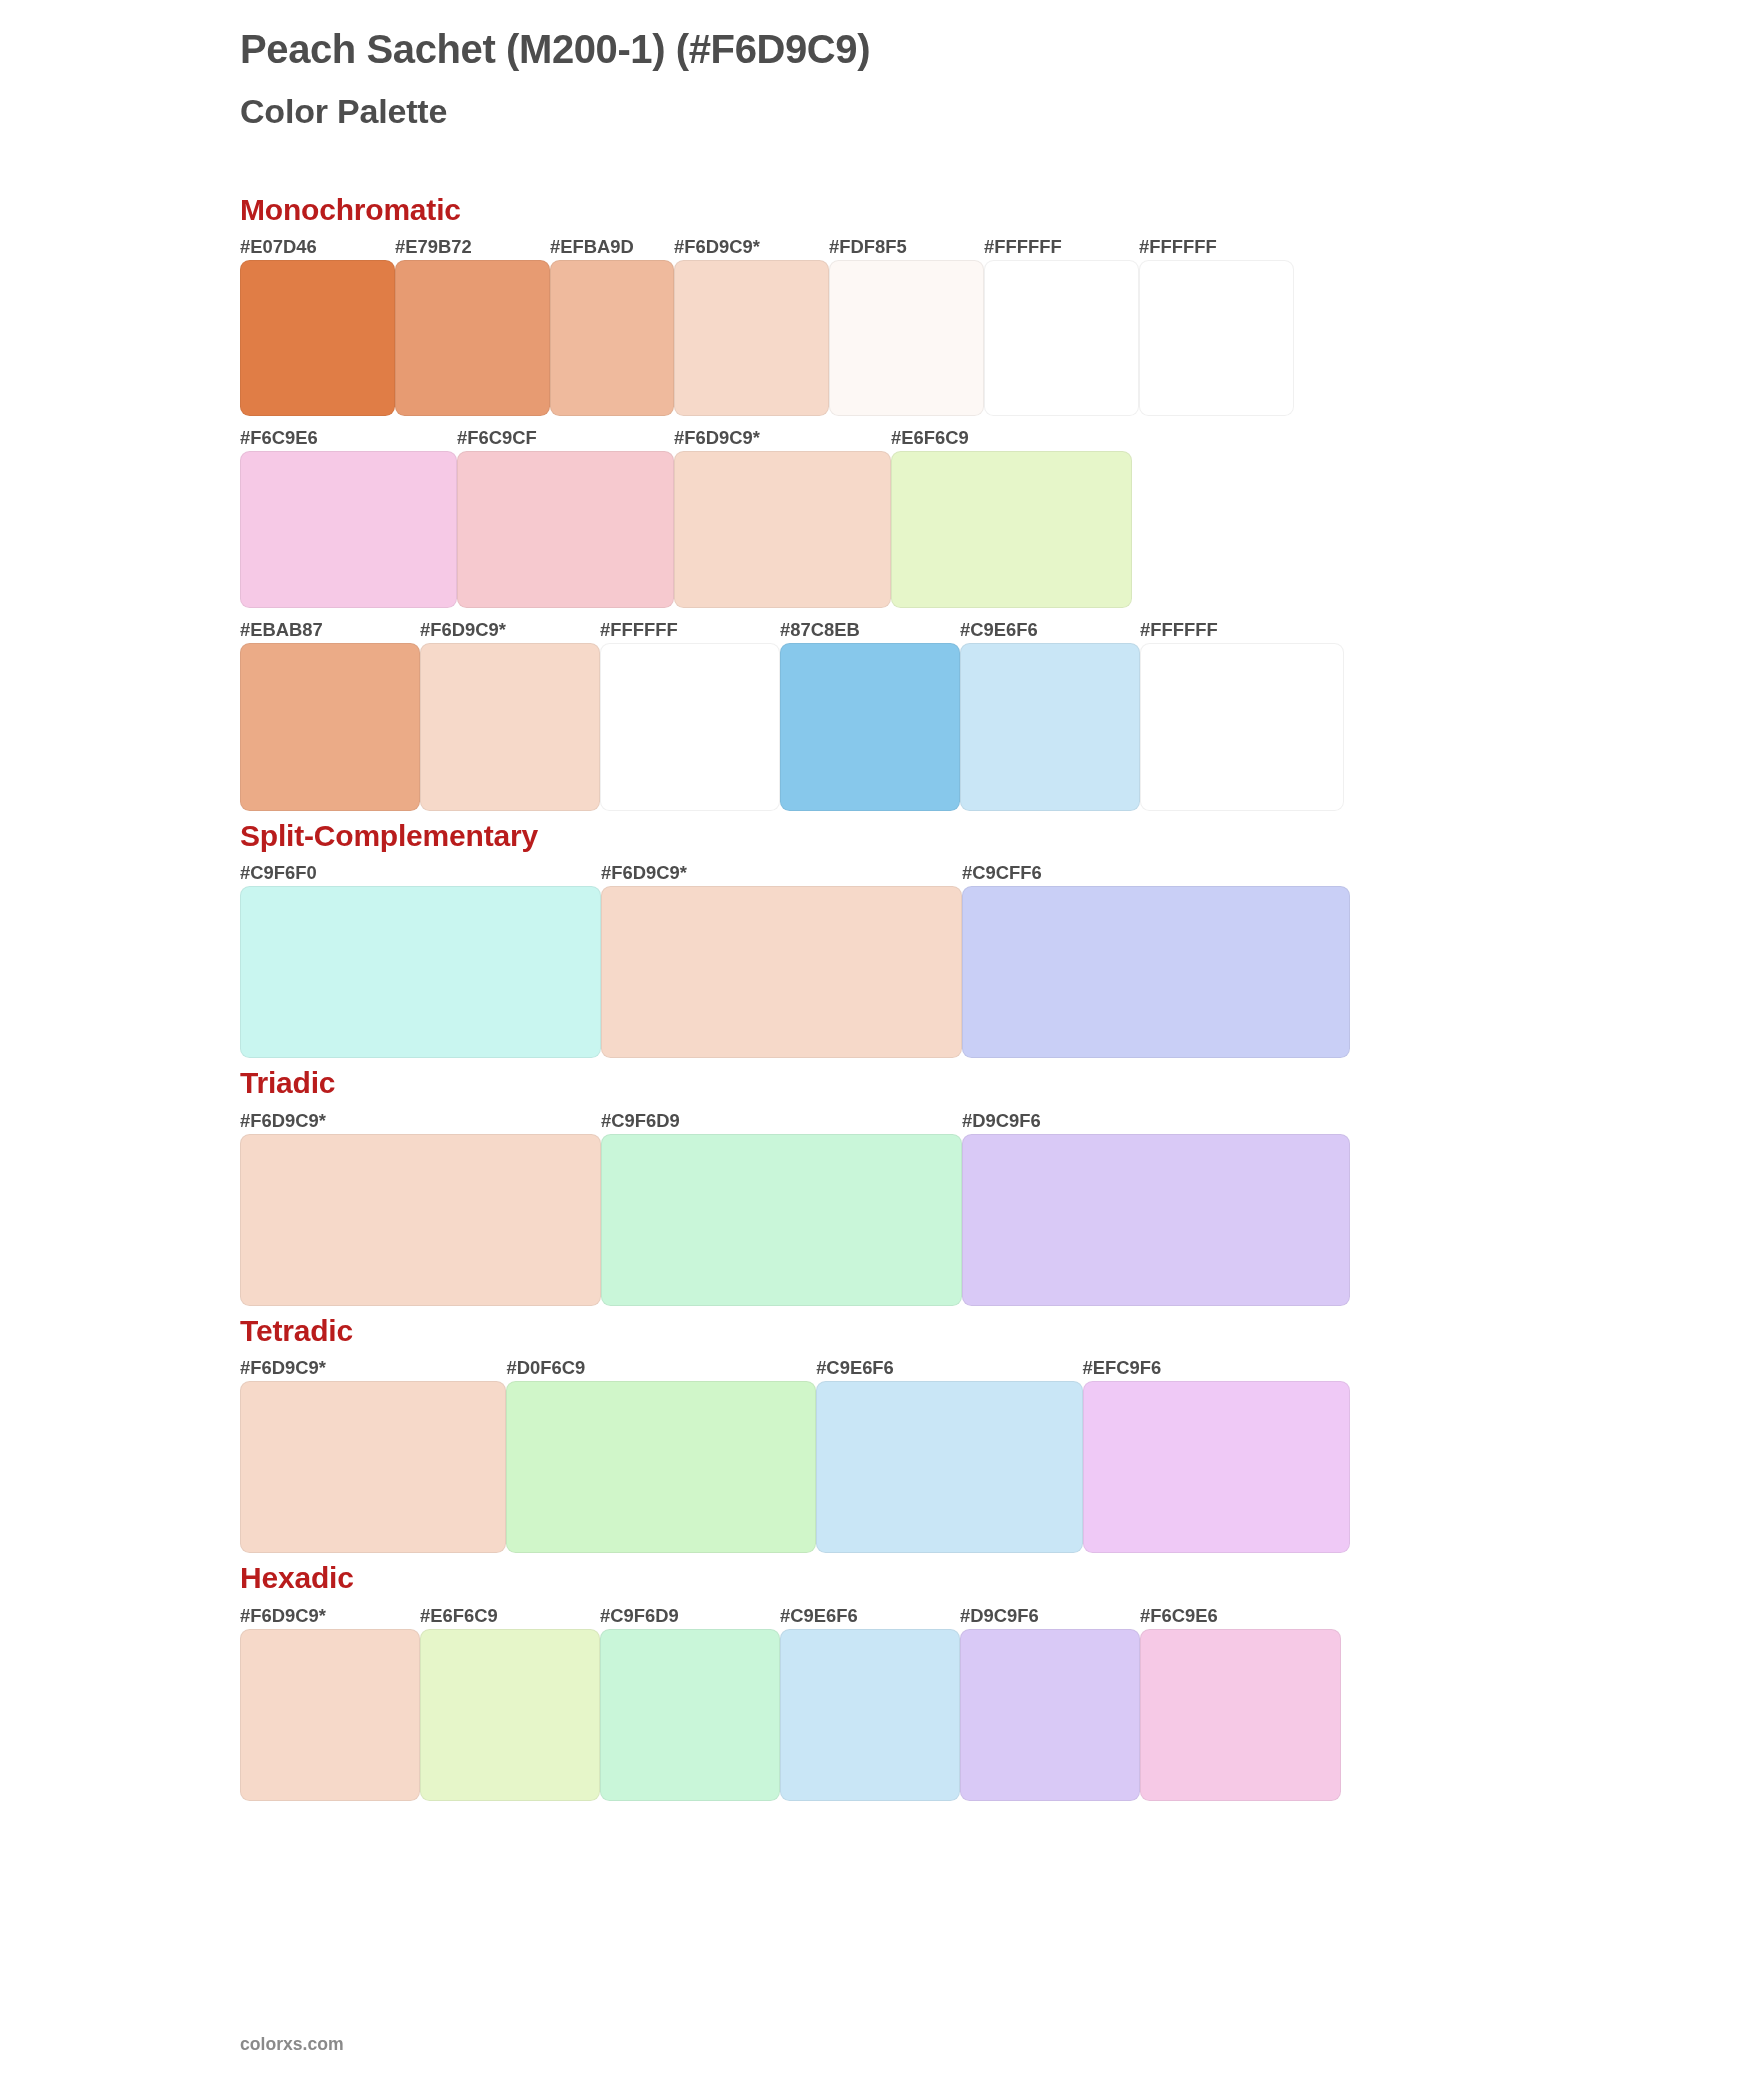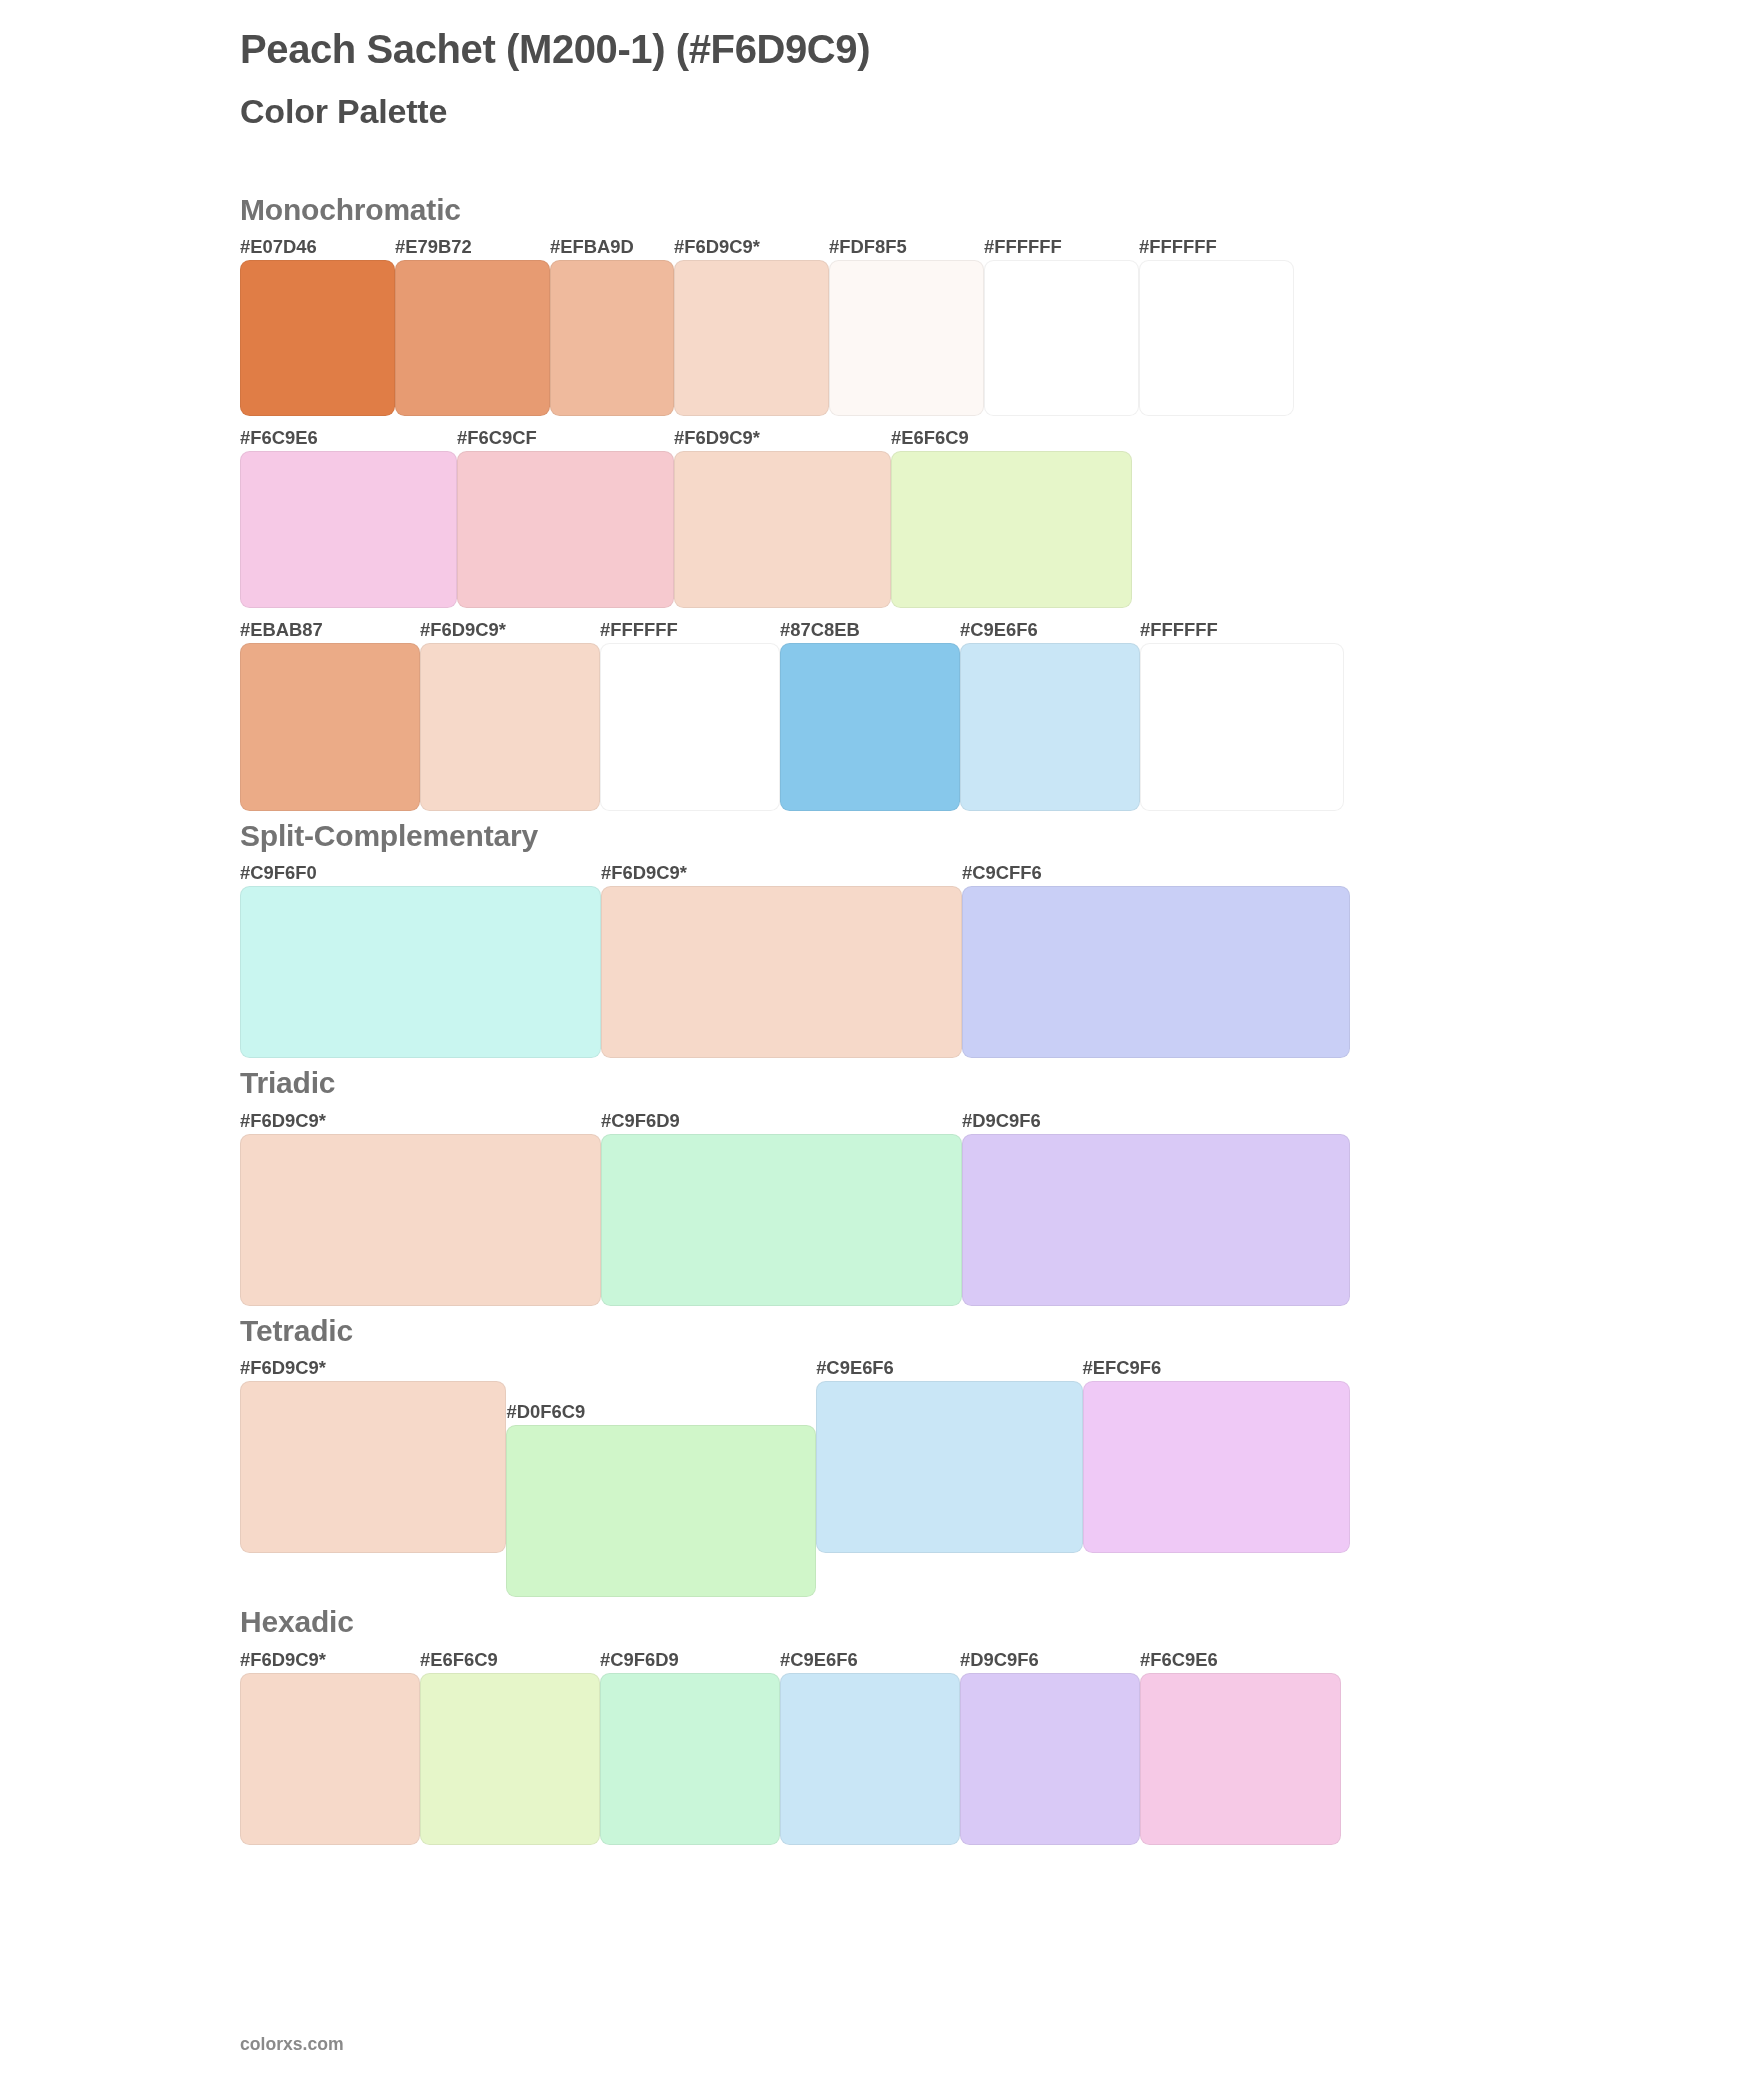--- a/index.html
+++ b/index.html
@@ -48,7 +48,7 @@
   .section-title {
     font-size: 30px;
     font-weight: bold;
-    color: #737373;
+    color: #b91c1c;
     margin: 0 0 6.4px 0;
     letter-spacing: -0.2px;
   }

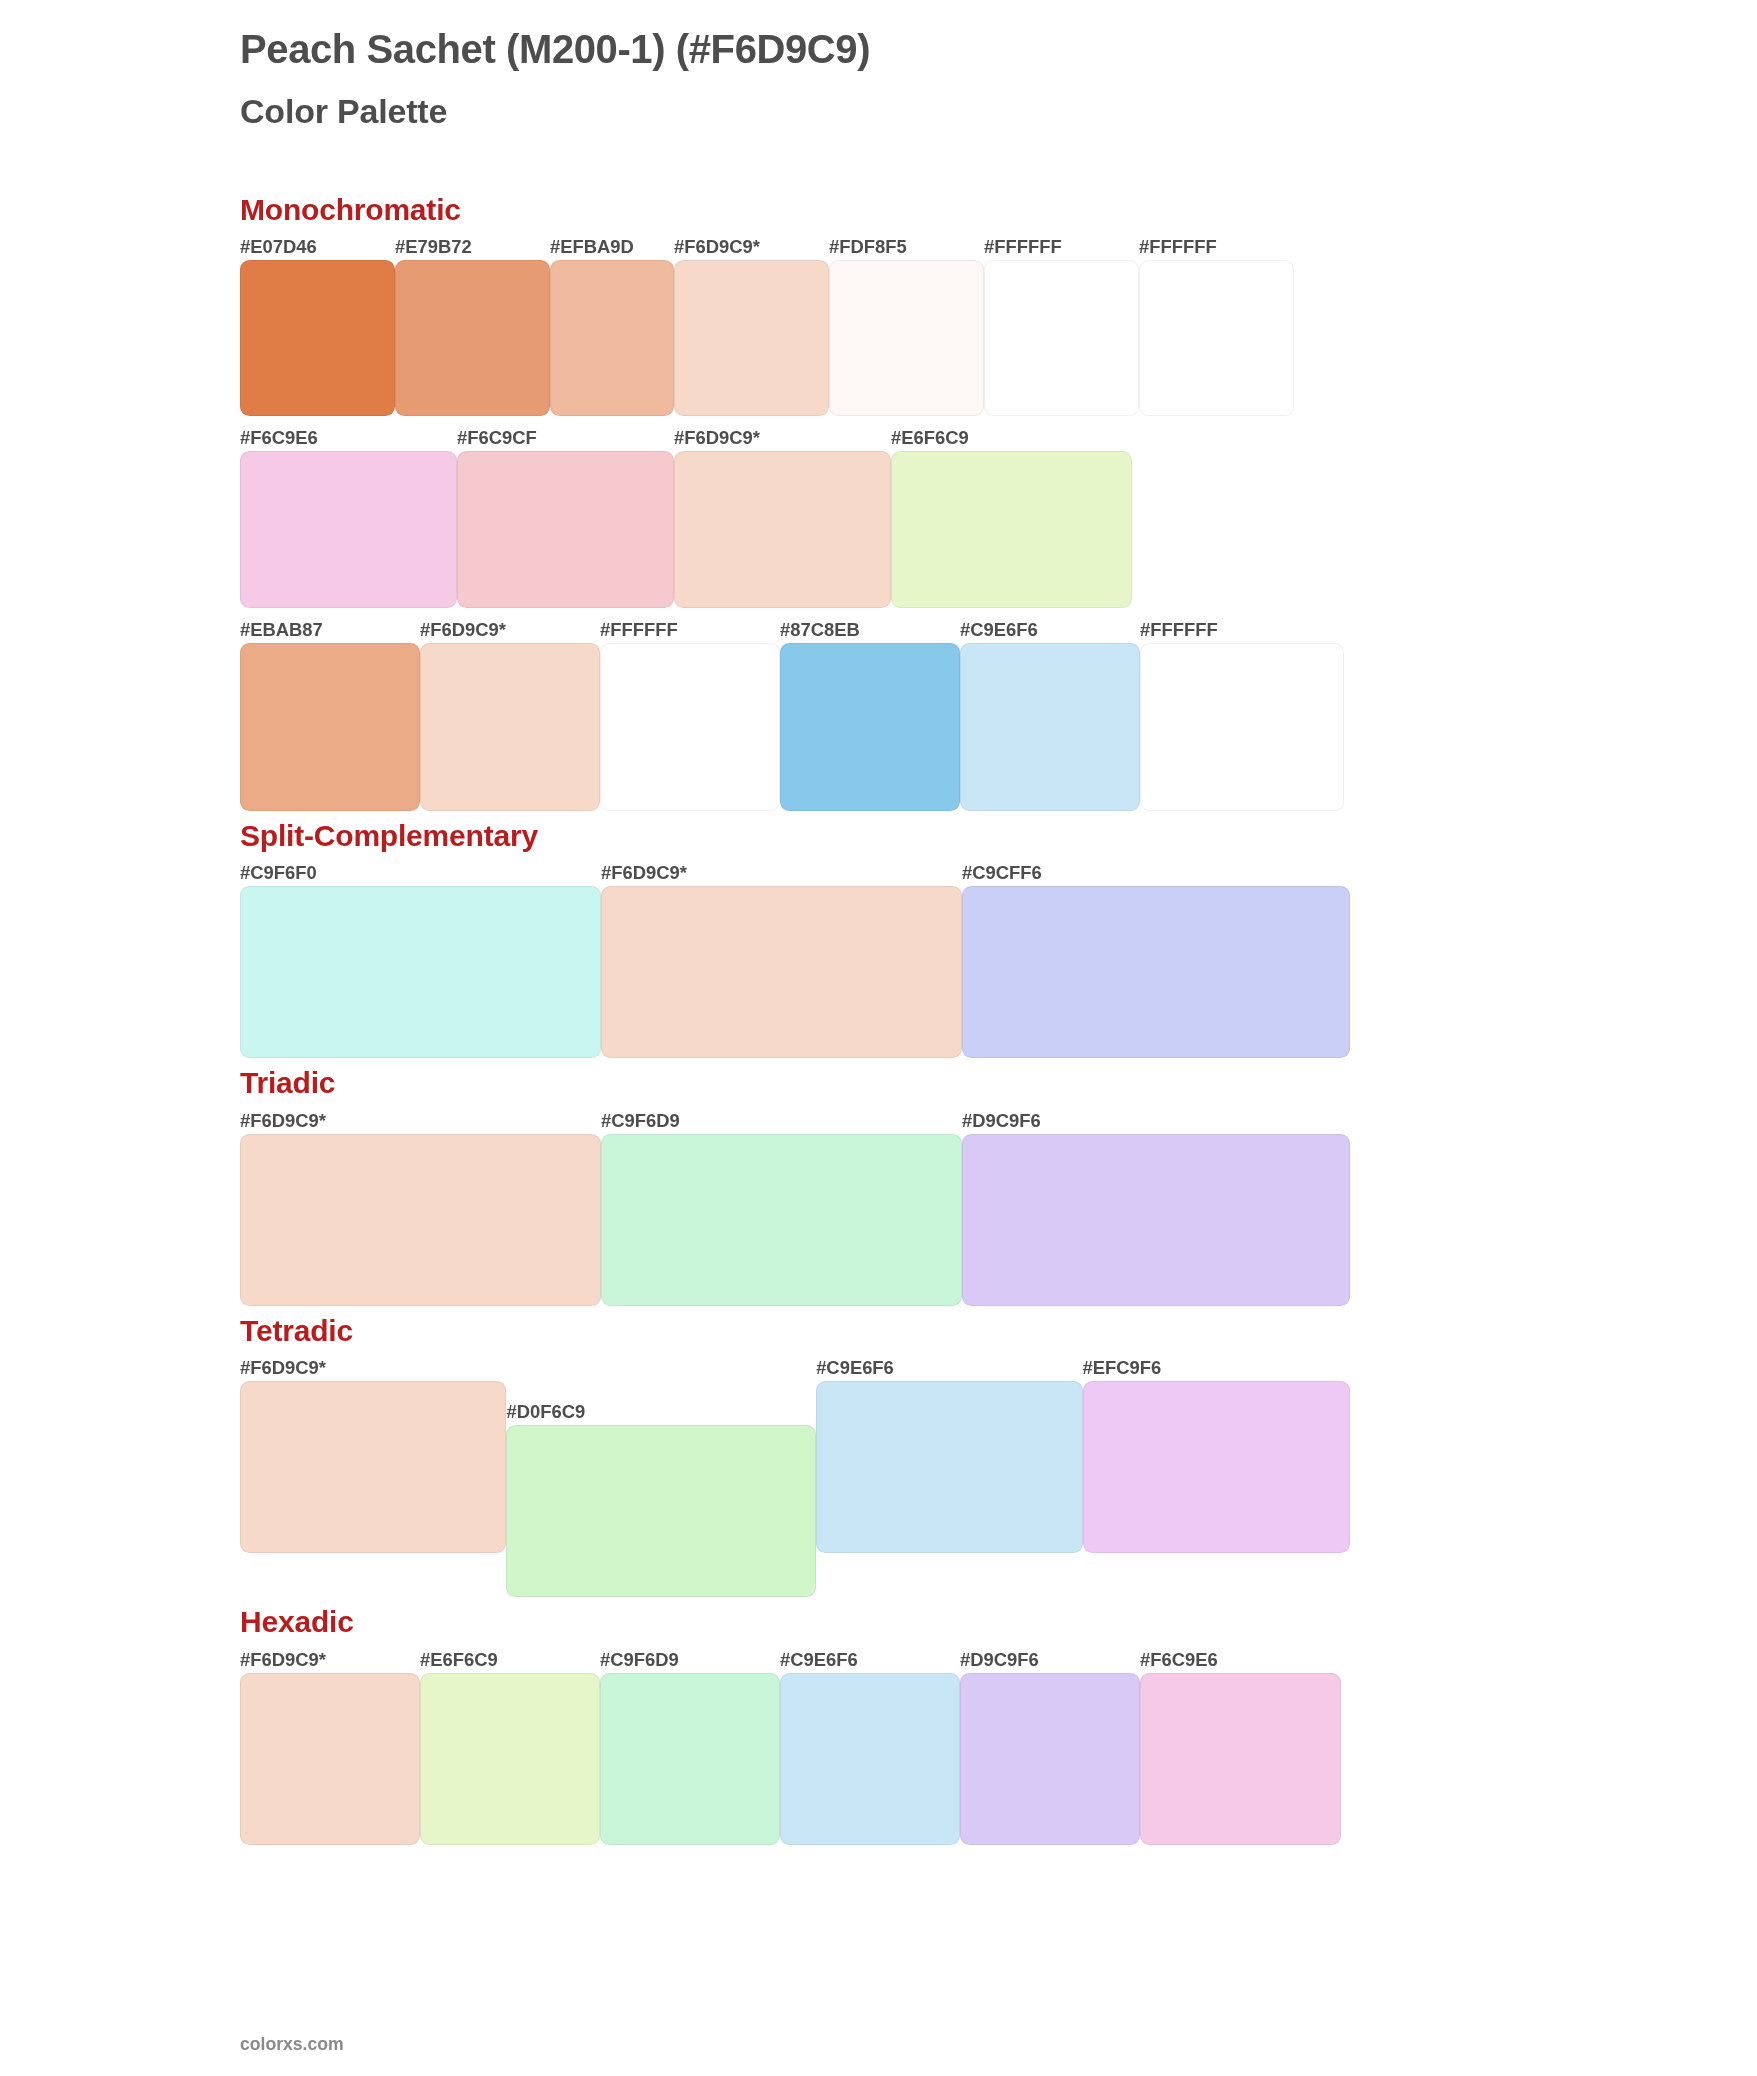--- a/index.html
+++ b/index.html
@@ -215,7 +215,7 @@
             <div class="swatch-label">#F6D9C9*</div>
             <div class="swatch-chip" style="background: rgb(246, 217, 201); height: 172px; width: 100%;"></div>
           </div>
-          <div class="swatch" style="width: 315px; margin-top: 44px;">
+          <div class="swatch" style="width: 315px;">
             <div class="swatch-label">#D0F6C9</div>
             <div class="swatch-chip" style="background: rgb(208, 246, 201); height: 172px; width: 100%;"></div>
           </div>

